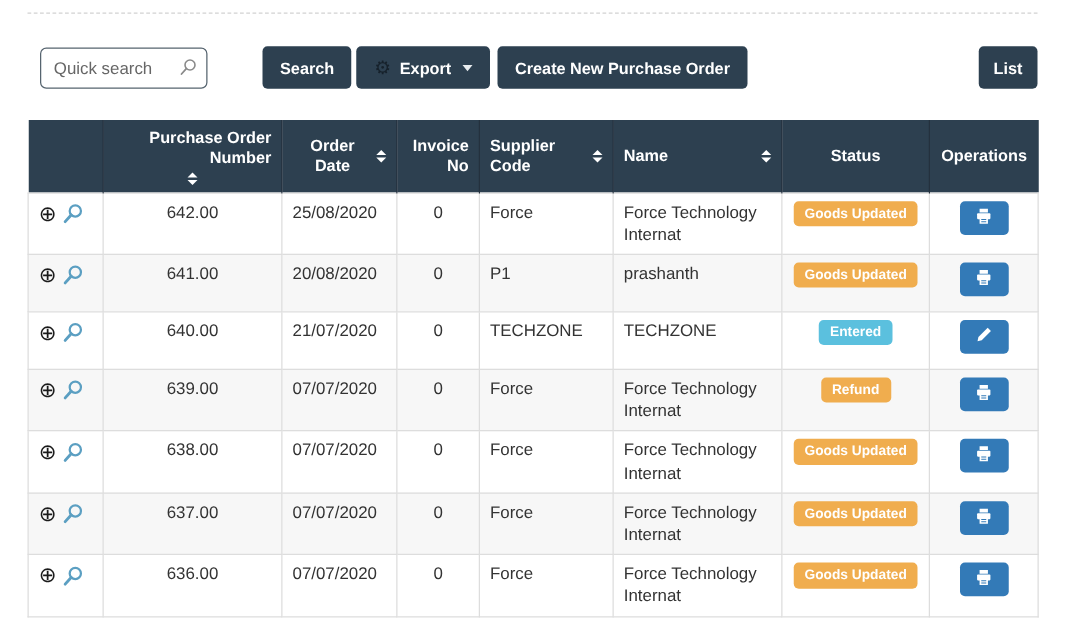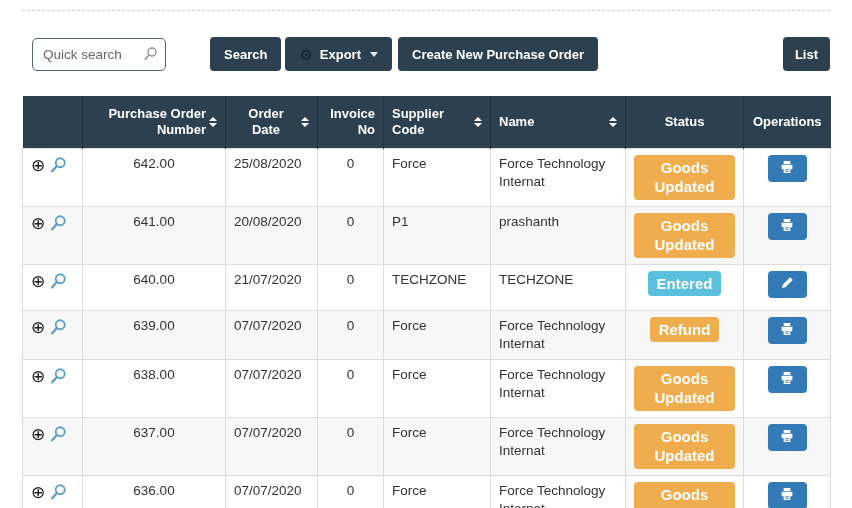--- a/index.html
+++ b/index.html
@@ -50,7 +50,7 @@
     height:52px;padding:6px 8px;vertical-align:middle;border-right:1px solid #24313e;}
   thead th:last-child{border-right:none;}
   .th-inner{display:flex;align-items:center;gap:3px;line-height:1.25;}
-  .th-inner.right{justify-content:flex-end;text-align:right;}
+  .th-inner.right{justify-content:flex-end;text-align:right;flex-direction:column;}
   .th-inner.center{justify-content:center;text-align:center;}
   .th-inner.between{justify-content:space-between;text-align:left;}
   .sort{display:inline-flex;flex-direction:column;gap:2px;flex:none;}

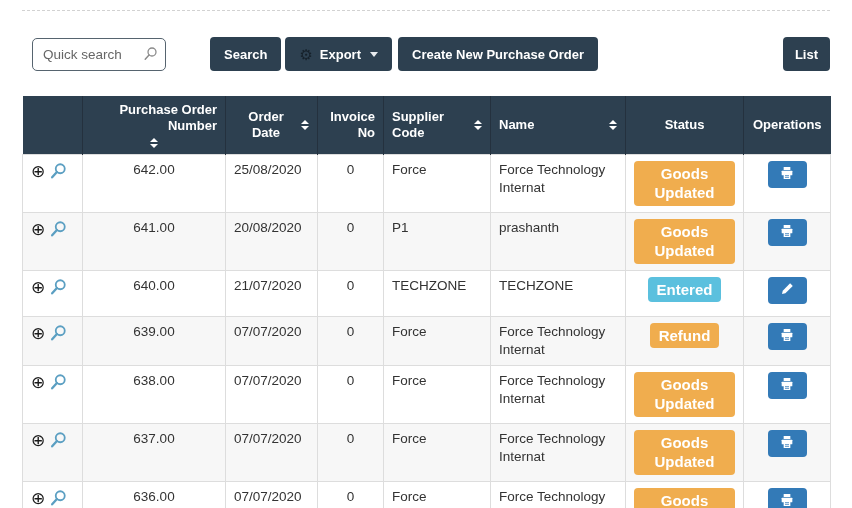--- a/index.html
+++ b/index.html
@@ -69,7 +69,7 @@
   .expand-cell svg{vertical-align:middle;cursor:pointer;}
 
   .badge{display:inline-block;min-width:56px;padding:3px 9px;border-radius:4px;
-    font-size:15px;font-weight:bold;color:#fff;text-align:center;line-height:1.3;}
+    font-size:11px;font-weight:bold;color:#fff;text-align:center;line-height:1.3;}
   .badge--warning{background:var(--badge-warning);}
   .badge--info{background:var(--badge-info);}
 

